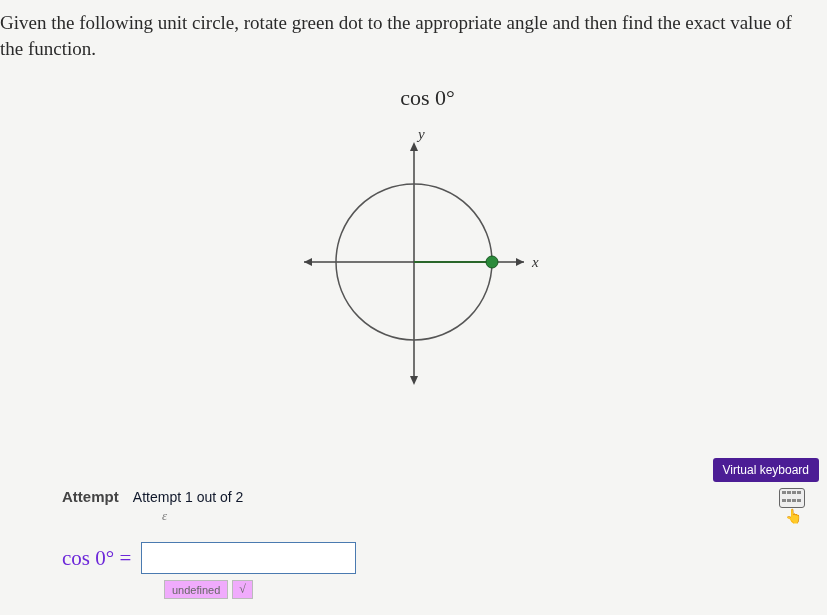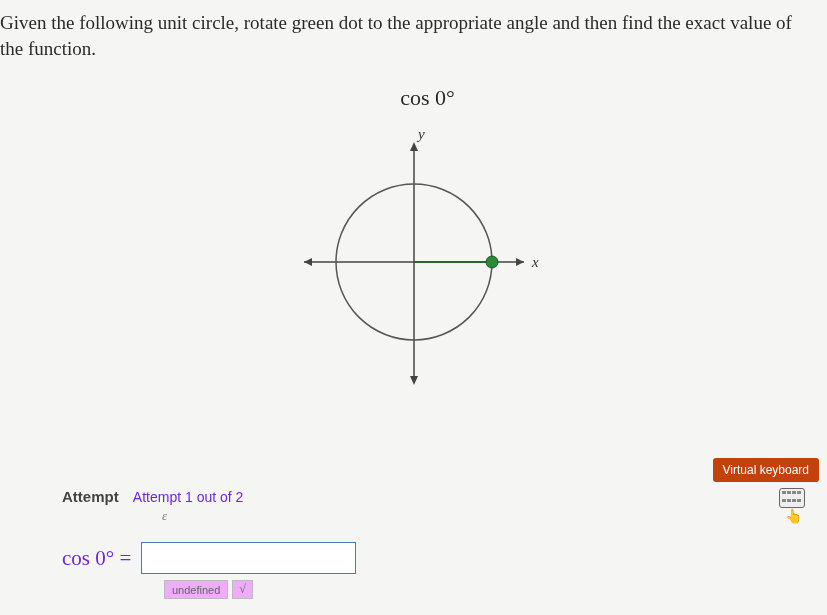--- a/index.html
+++ b/index.html
@@ -44,7 +44,7 @@
       position: absolute;
       right: 8px;
       top: 458px;
-      background: #c2410c;
+      background: #4c1d95;
       color: #fff;
       font-family: Arial, sans-serif;
       font-size: 12px;

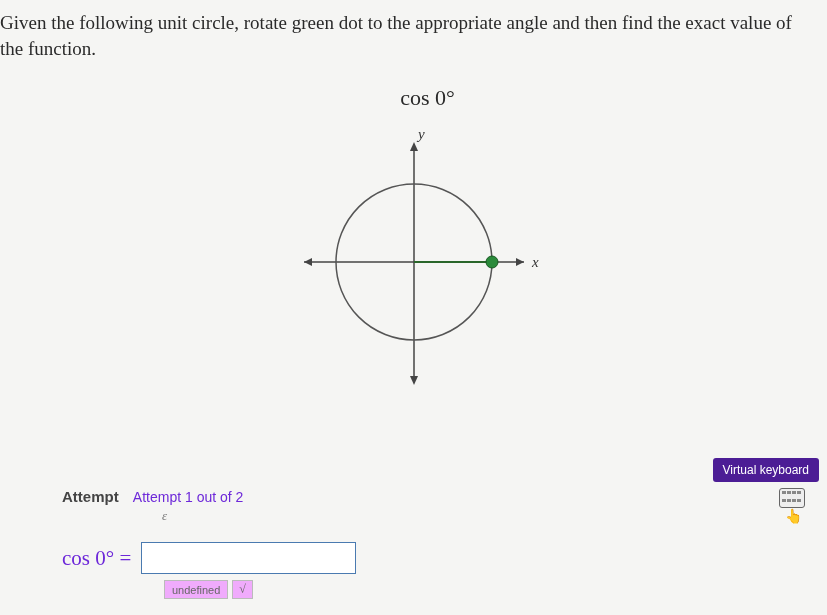--- a/index.html
+++ b/index.html
@@ -91,7 +91,7 @@
       margin-right: 10px;
     }
     .answer-header .attempt {
-      color: #6d28d9;
+      color: #0f172a;
       font-size: 14px;
     }
     .char-symbol {

